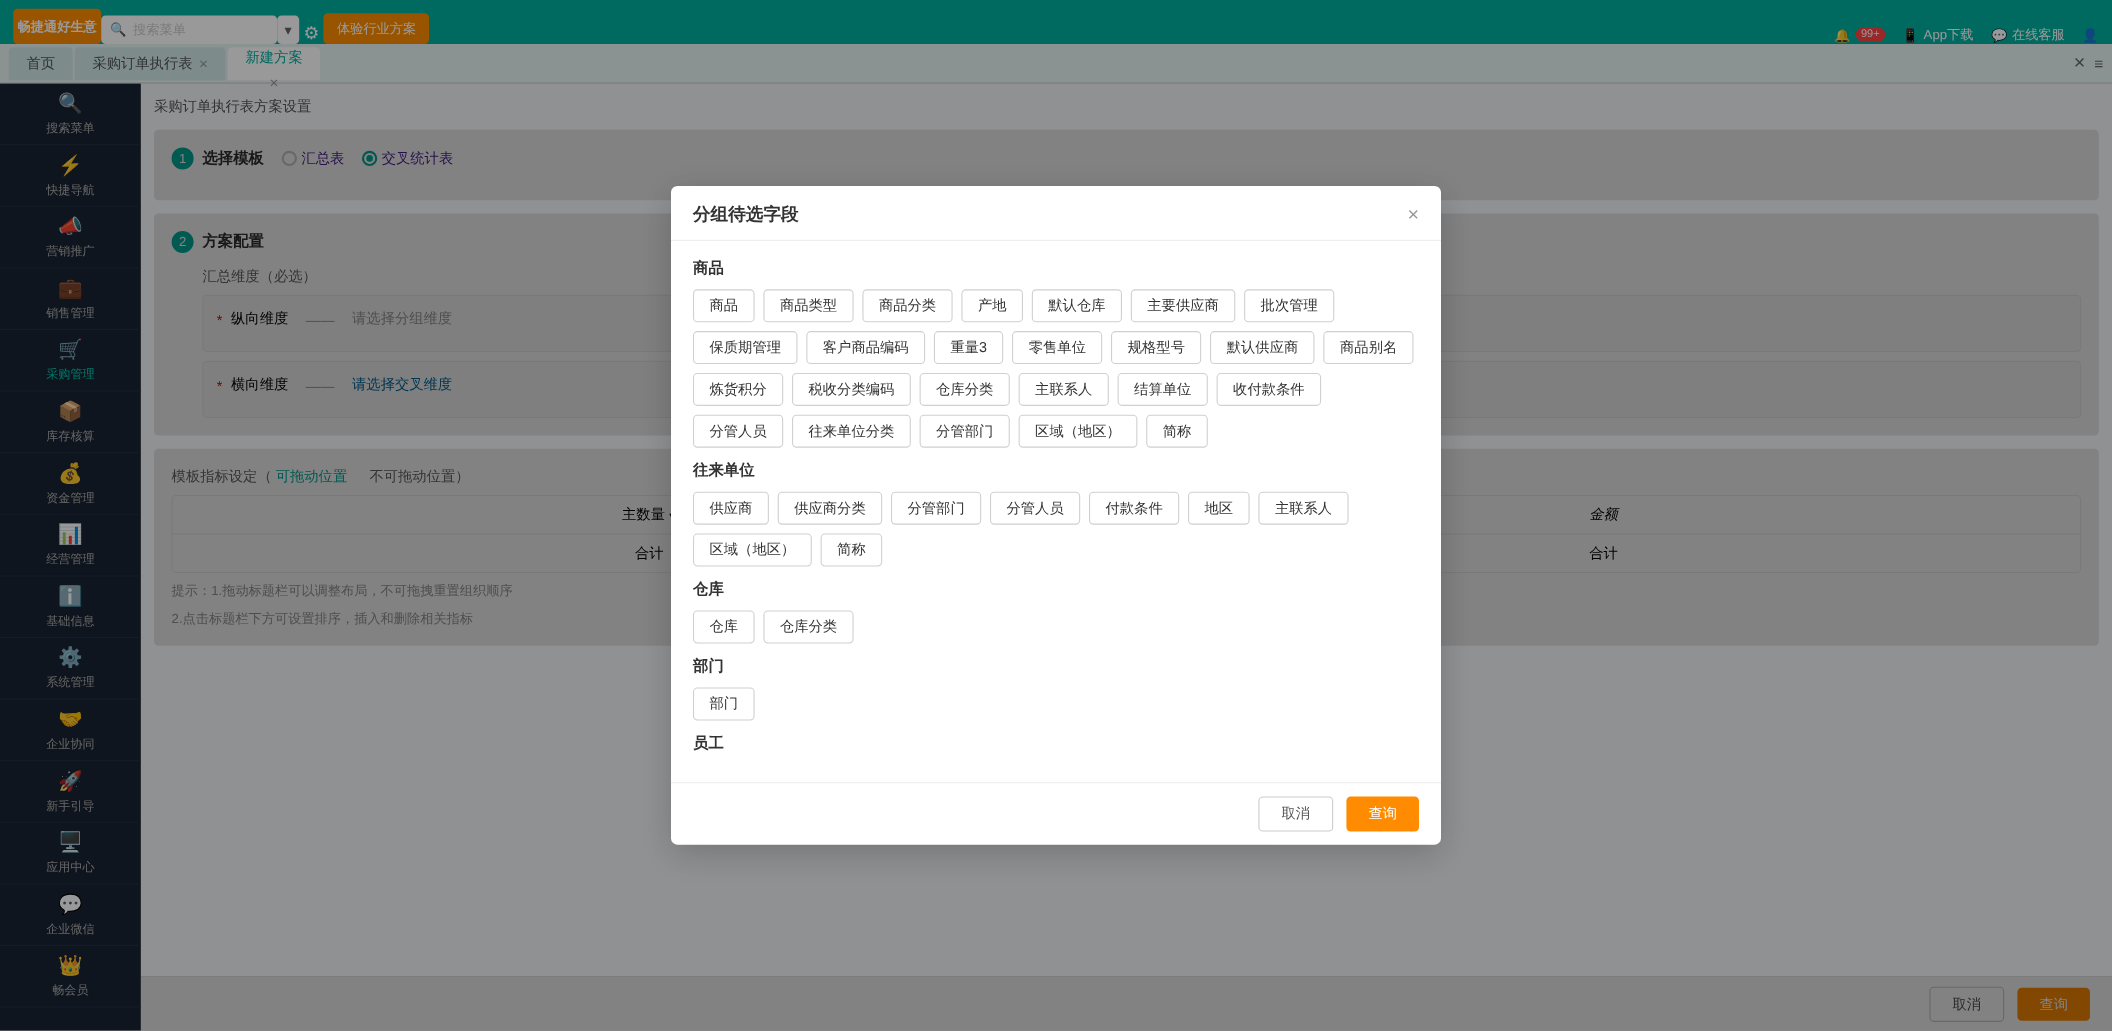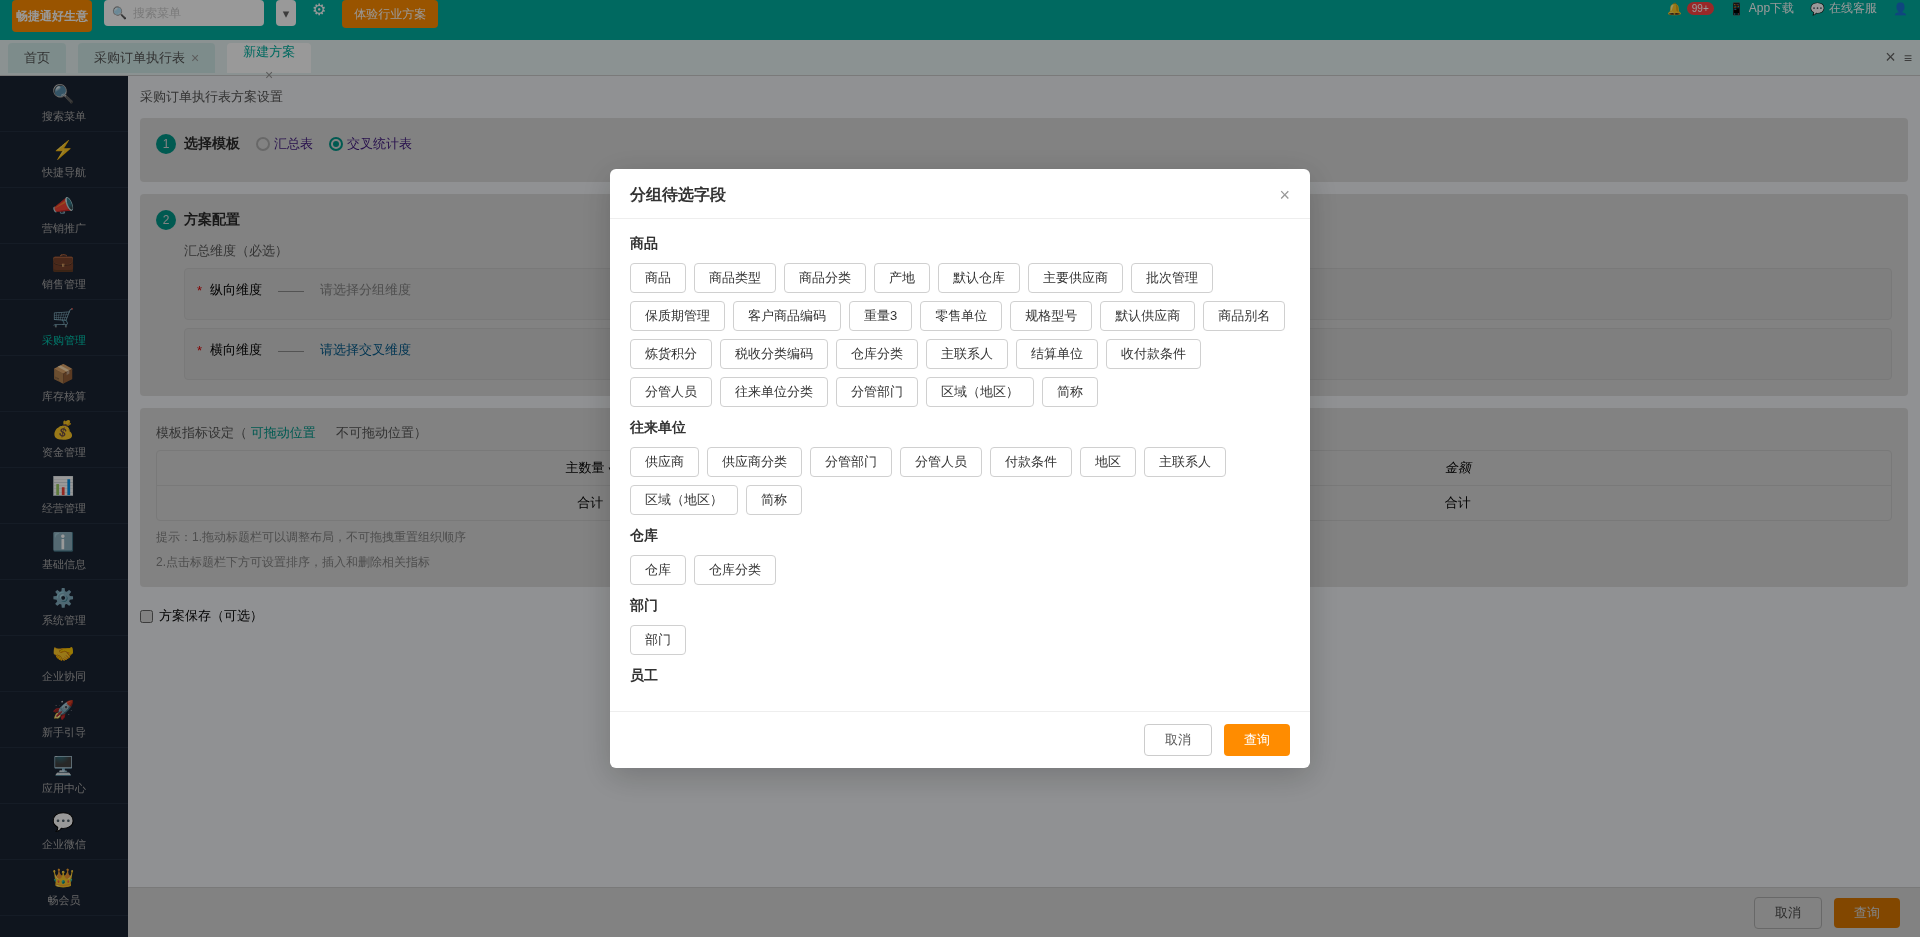--- a/index.html
+++ b/index.html
@@ -6,7 +6,7 @@
     body { font-family: "Microsoft YaHei", "PingFang SC", Arial, sans-serif; font-size: 13px; background: #f0f2f5; overflow: hidden; width: 1920px; height: 937px; }
 
     
-    .top-bar { height: 40px; background: #00b0a0; display: flex; align-items: flex-start; padding: 0 12px; gap: 12px; }
+    .top-bar { height: 40px; background: #00b0a0; display: flex; align-items: flex-end; padding: 0 12px; gap: 0; }
     .top-logo { width: 80px; height: 32px; background: #ff8c00; border-radius: 4px; display: flex; align-items: center; justify-content: center; color: white; font-size: 12px; font-weight: bold; }
     .top-search { flex: 0 0 160px; background: white; border-radius: 4px; height: 26px; display: flex; align-items: center; padding: 0 8px; color: #999; font-size: 12px; }
     .top-dropdown { background: white; border-radius: 4px; height: 26px; width: 20px; display: flex; align-items: center; justify-content: center; color: #666; }

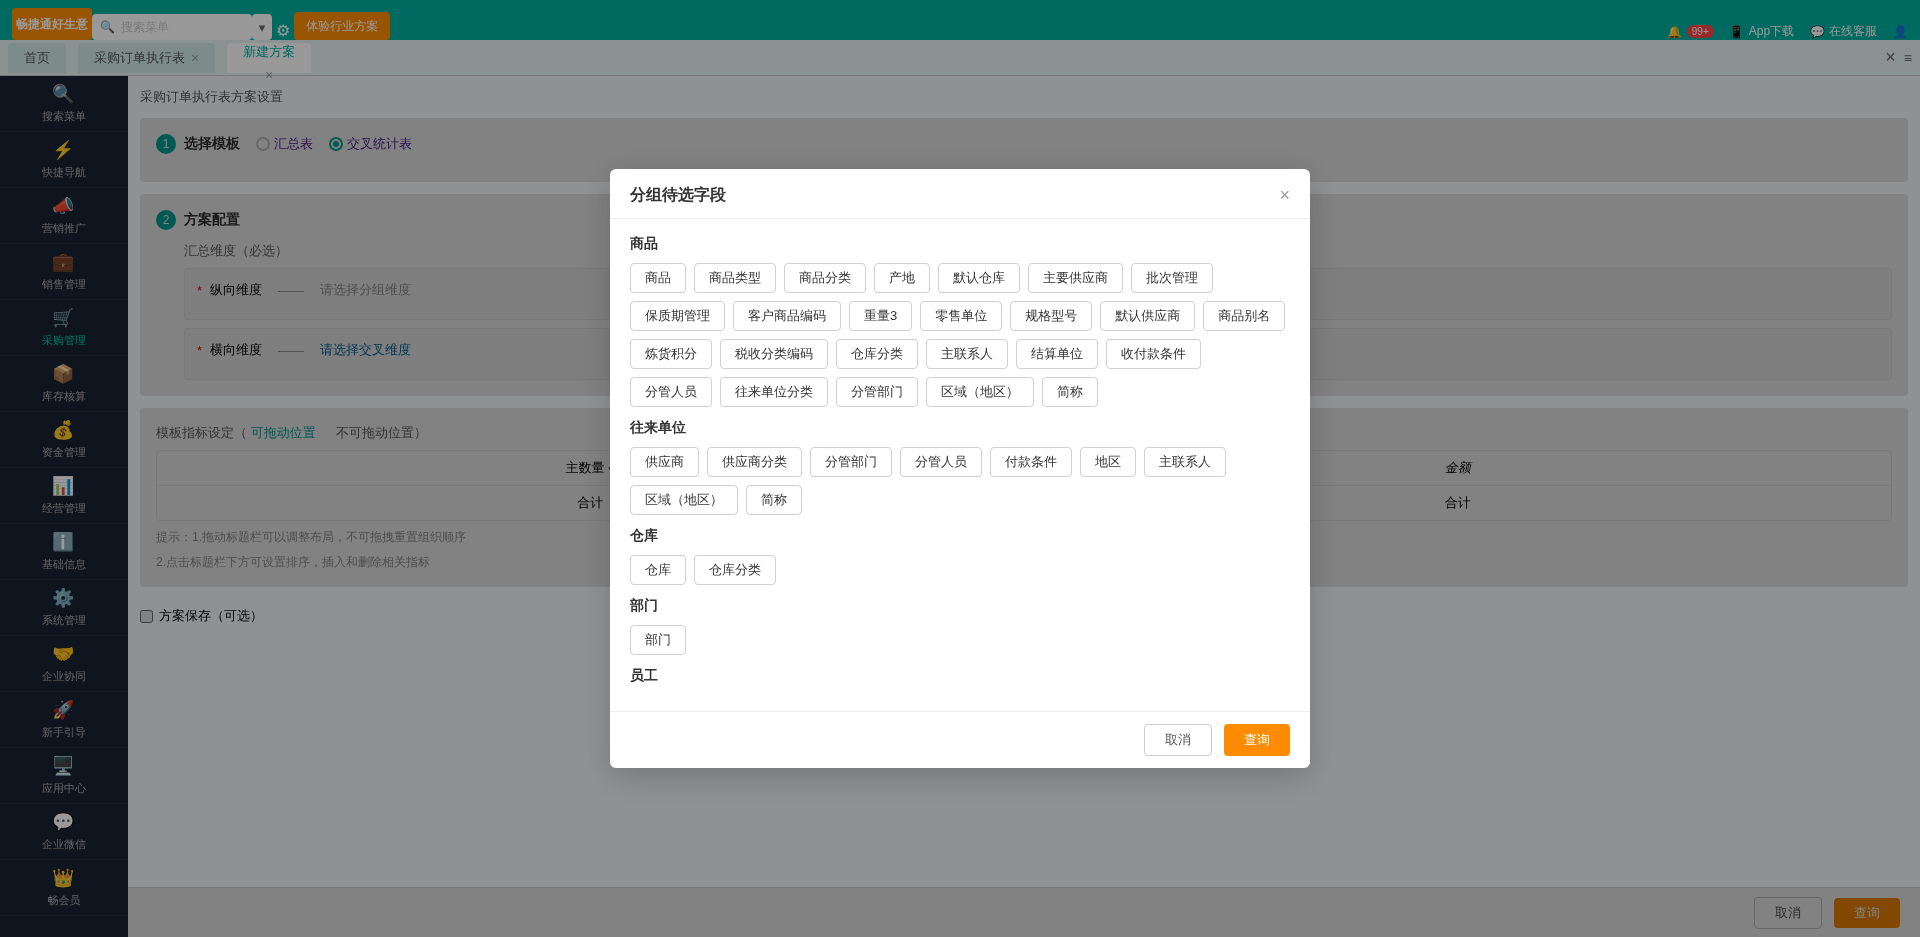--- a/index.html
+++ b/index.html
@@ -17,7 +17,7 @@
     .badge { background: #ff4444; color: white; border-radius: 10px; padding: 1px 5px; font-size: 10px; }
 
     
-    .tab-bar { height: 36px; background: #e8f4f3; display: flex; align-items: center; padding: 0 8px; gap: 12px; border-bottom: 1px solid #ccc; }
+    .tab-bar { height: 36px; background: #e8f4f3; display: flex; align-items: center; padding: 0 8px; gap: 2px; border-bottom: 1px solid #ccc; }
     .tab { height: 30px; padding: 0 16px; display: flex; align-items: center; border-radius: 4px 4px 0 0; font-size: 13px; cursor: pointer; gap: 6px; }
     .tab.active { background: white; color: #00b0a0; flex-direction: column; }
     .tab:not(.active) { background: #d0eae8; color: #555; }

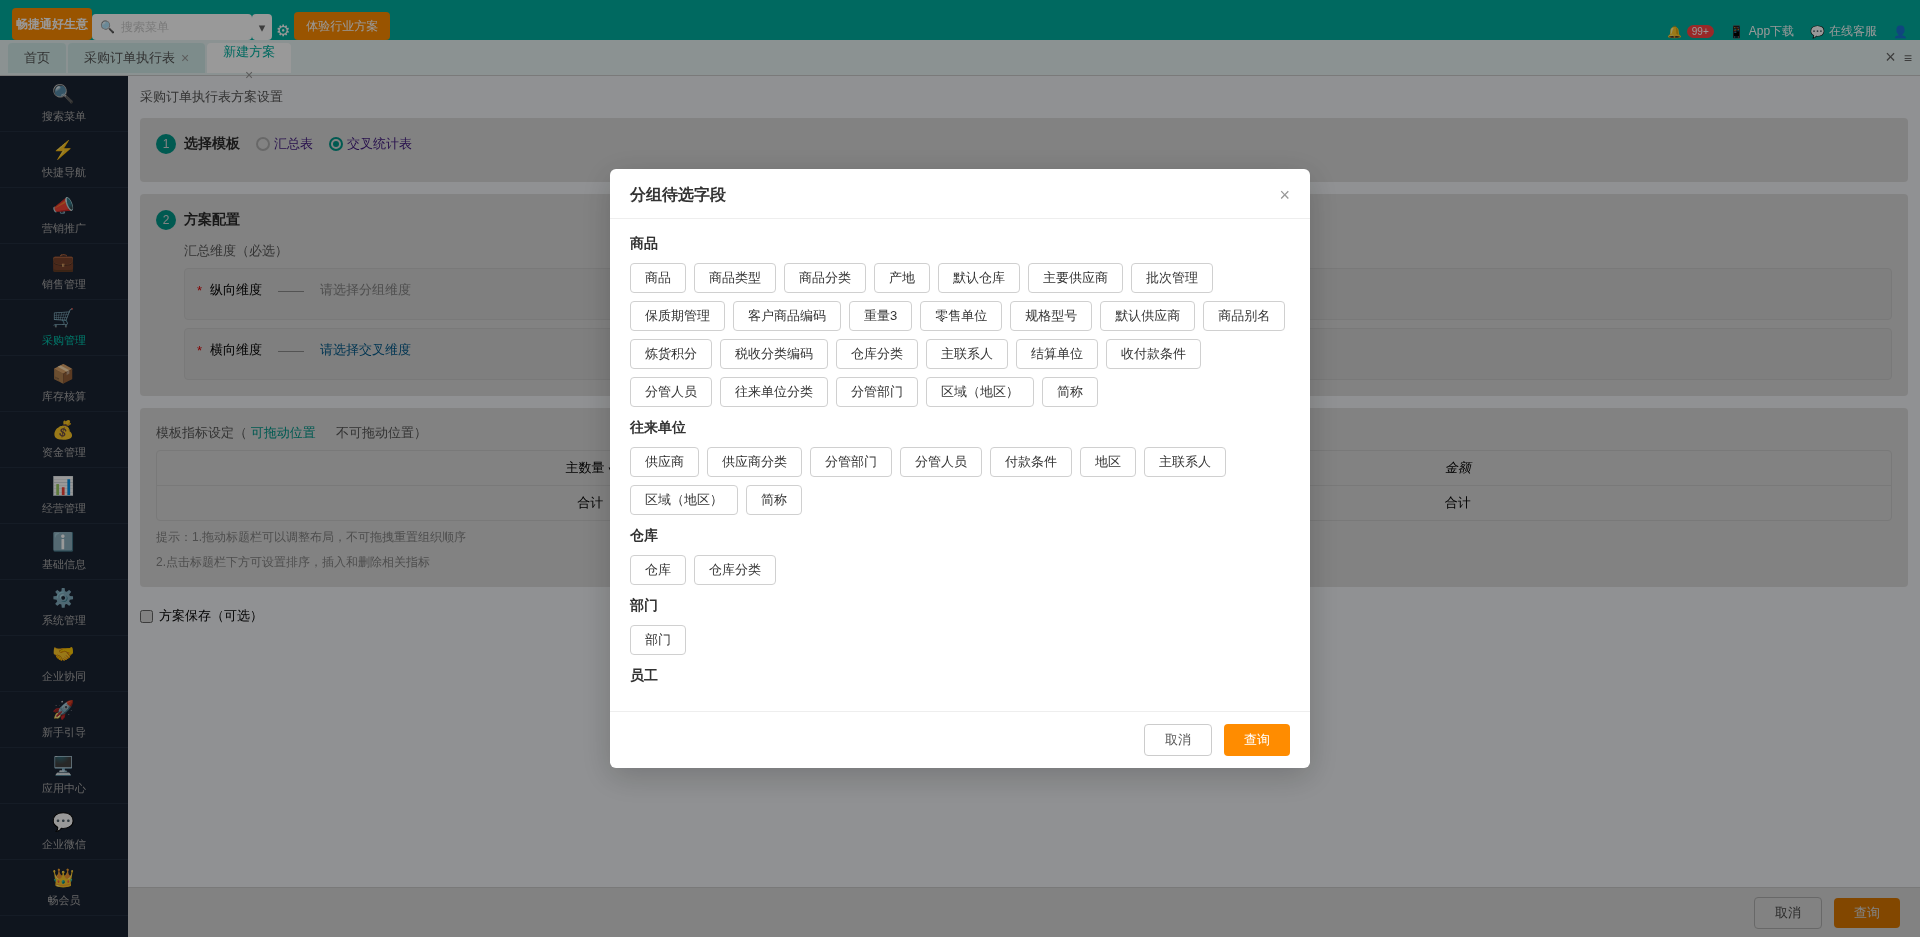--- a/index.html
+++ b/index.html
@@ -260,10 +260,6 @@
       <div class="hint-text">2.点击标题栏下方可设置排序，插入和删除相关指标</div>
     </div>
 
-    <div style="display:flex;align-items:center;gap:6px;padding:8px 0;">
-      <input type="checkbox" style="">
-      <span>方案保存（可选）</span>
-    </div>
   </div>
 </div>
 

